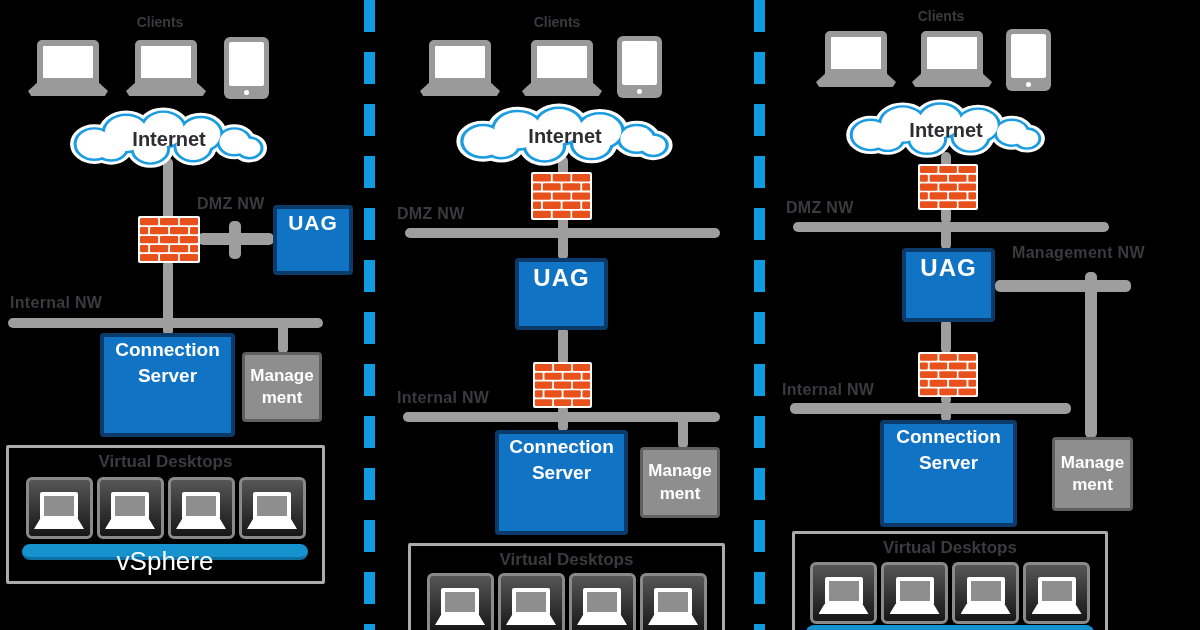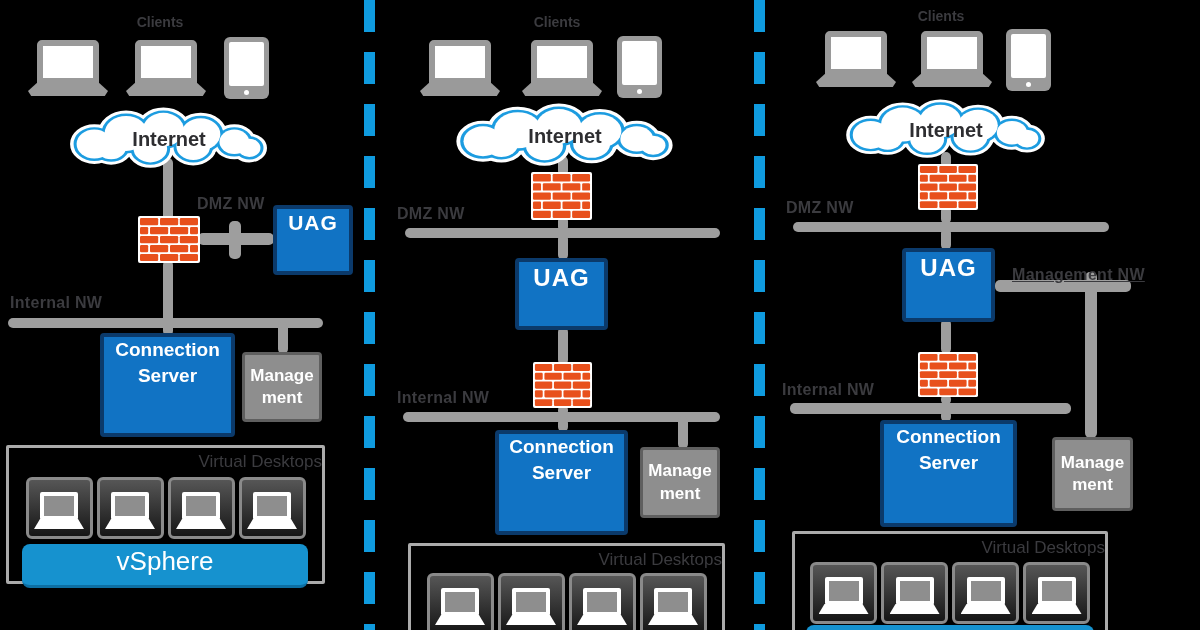--- a/index.html
+++ b/index.html
@@ -321,7 +321,7 @@
       </svg>
 
     <div class="nwlbl" style="left:786px;top:199px;">DMZ NW</div>
-    <div class="nwlbl" style="left:1012px;top:266px;text-decoration:underline;">Management NW</div>
+    <div class="nwlbl" style="left:1012px;top:244px;">Management NW</div>
     <div class="bluebox" style="left:902px;top:248px;width:93px;height:74px;font-size:24px;letter-spacing:1px;">
       <span>UAG</span>
     </div>

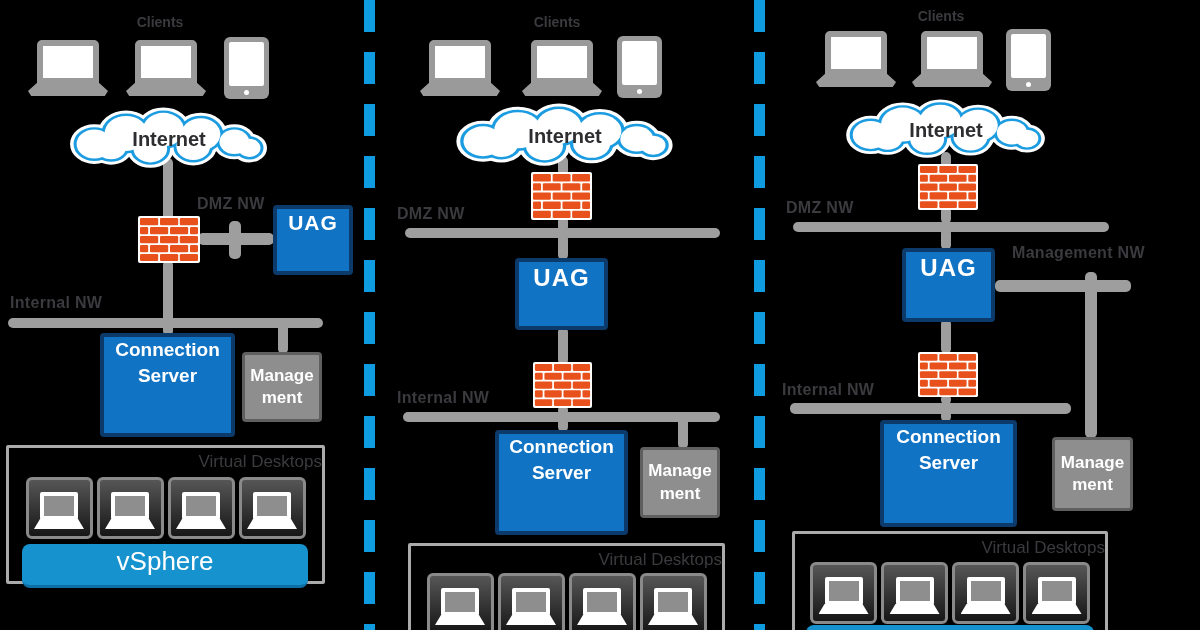--- a/index.html
+++ b/index.html
@@ -43,7 +43,7 @@
   
   .vdbox{position:absolute;border:3px solid var(--desktop-box-border,#ababab);border-radius:2px;
          background:transparent;box-sizing:border-box;}
-  .vdtitle{position:absolute;left:0;right:0;top:4px;text-align:right;font-weight:normal;font-size:17px;
+  .vdtitle{position:absolute;left:0;right:0;top:4px;text-align:center;font-weight:bold;font-size:17px;
            color:var(--label-gray,#3b3b3f);}
   .tiles{position:absolute;left:0;right:0;display:flex;justify-content:center;gap:4px;}
   .tile{width:67px;height:62px;background:linear-gradient(180deg,#565656,#161616);

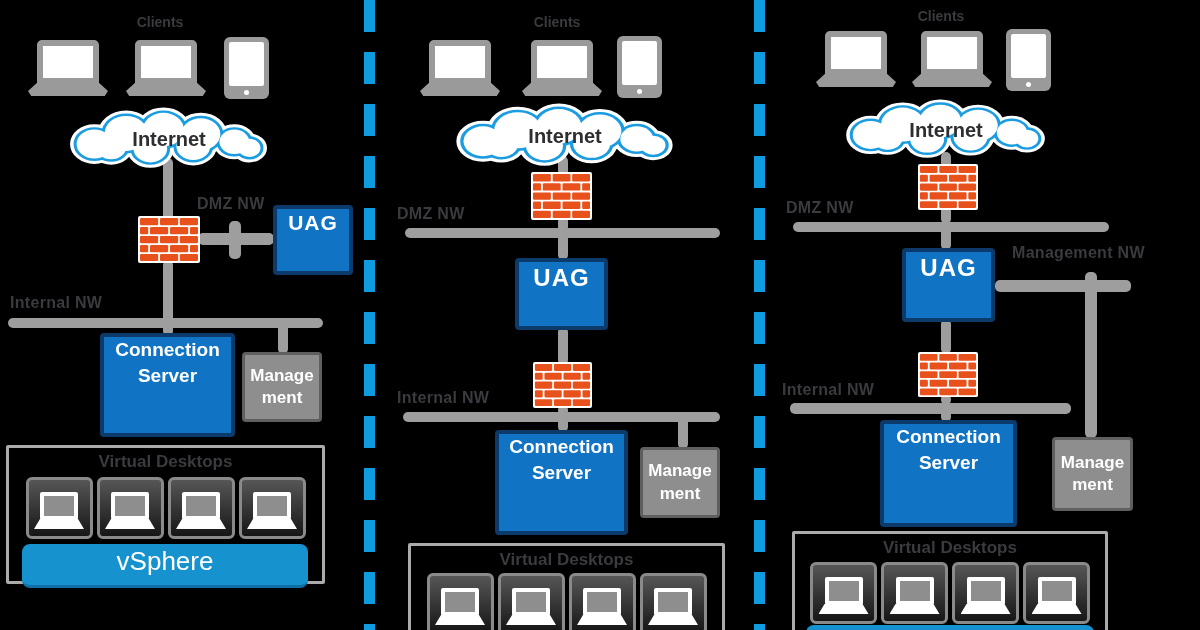--- a/index.html
+++ b/index.html
@@ -194,7 +194,7 @@
             <div class="dbase"></div>
           </div>
       </div>
-      <div class="vsbar" style="left:13px;top:96px;width:286px;height:44px;">
+      <div class="vsbar" style="left:13px;top:96px;width:286px;height:16px;">
         <span>vSphere</span>
       </div>
     </div>

